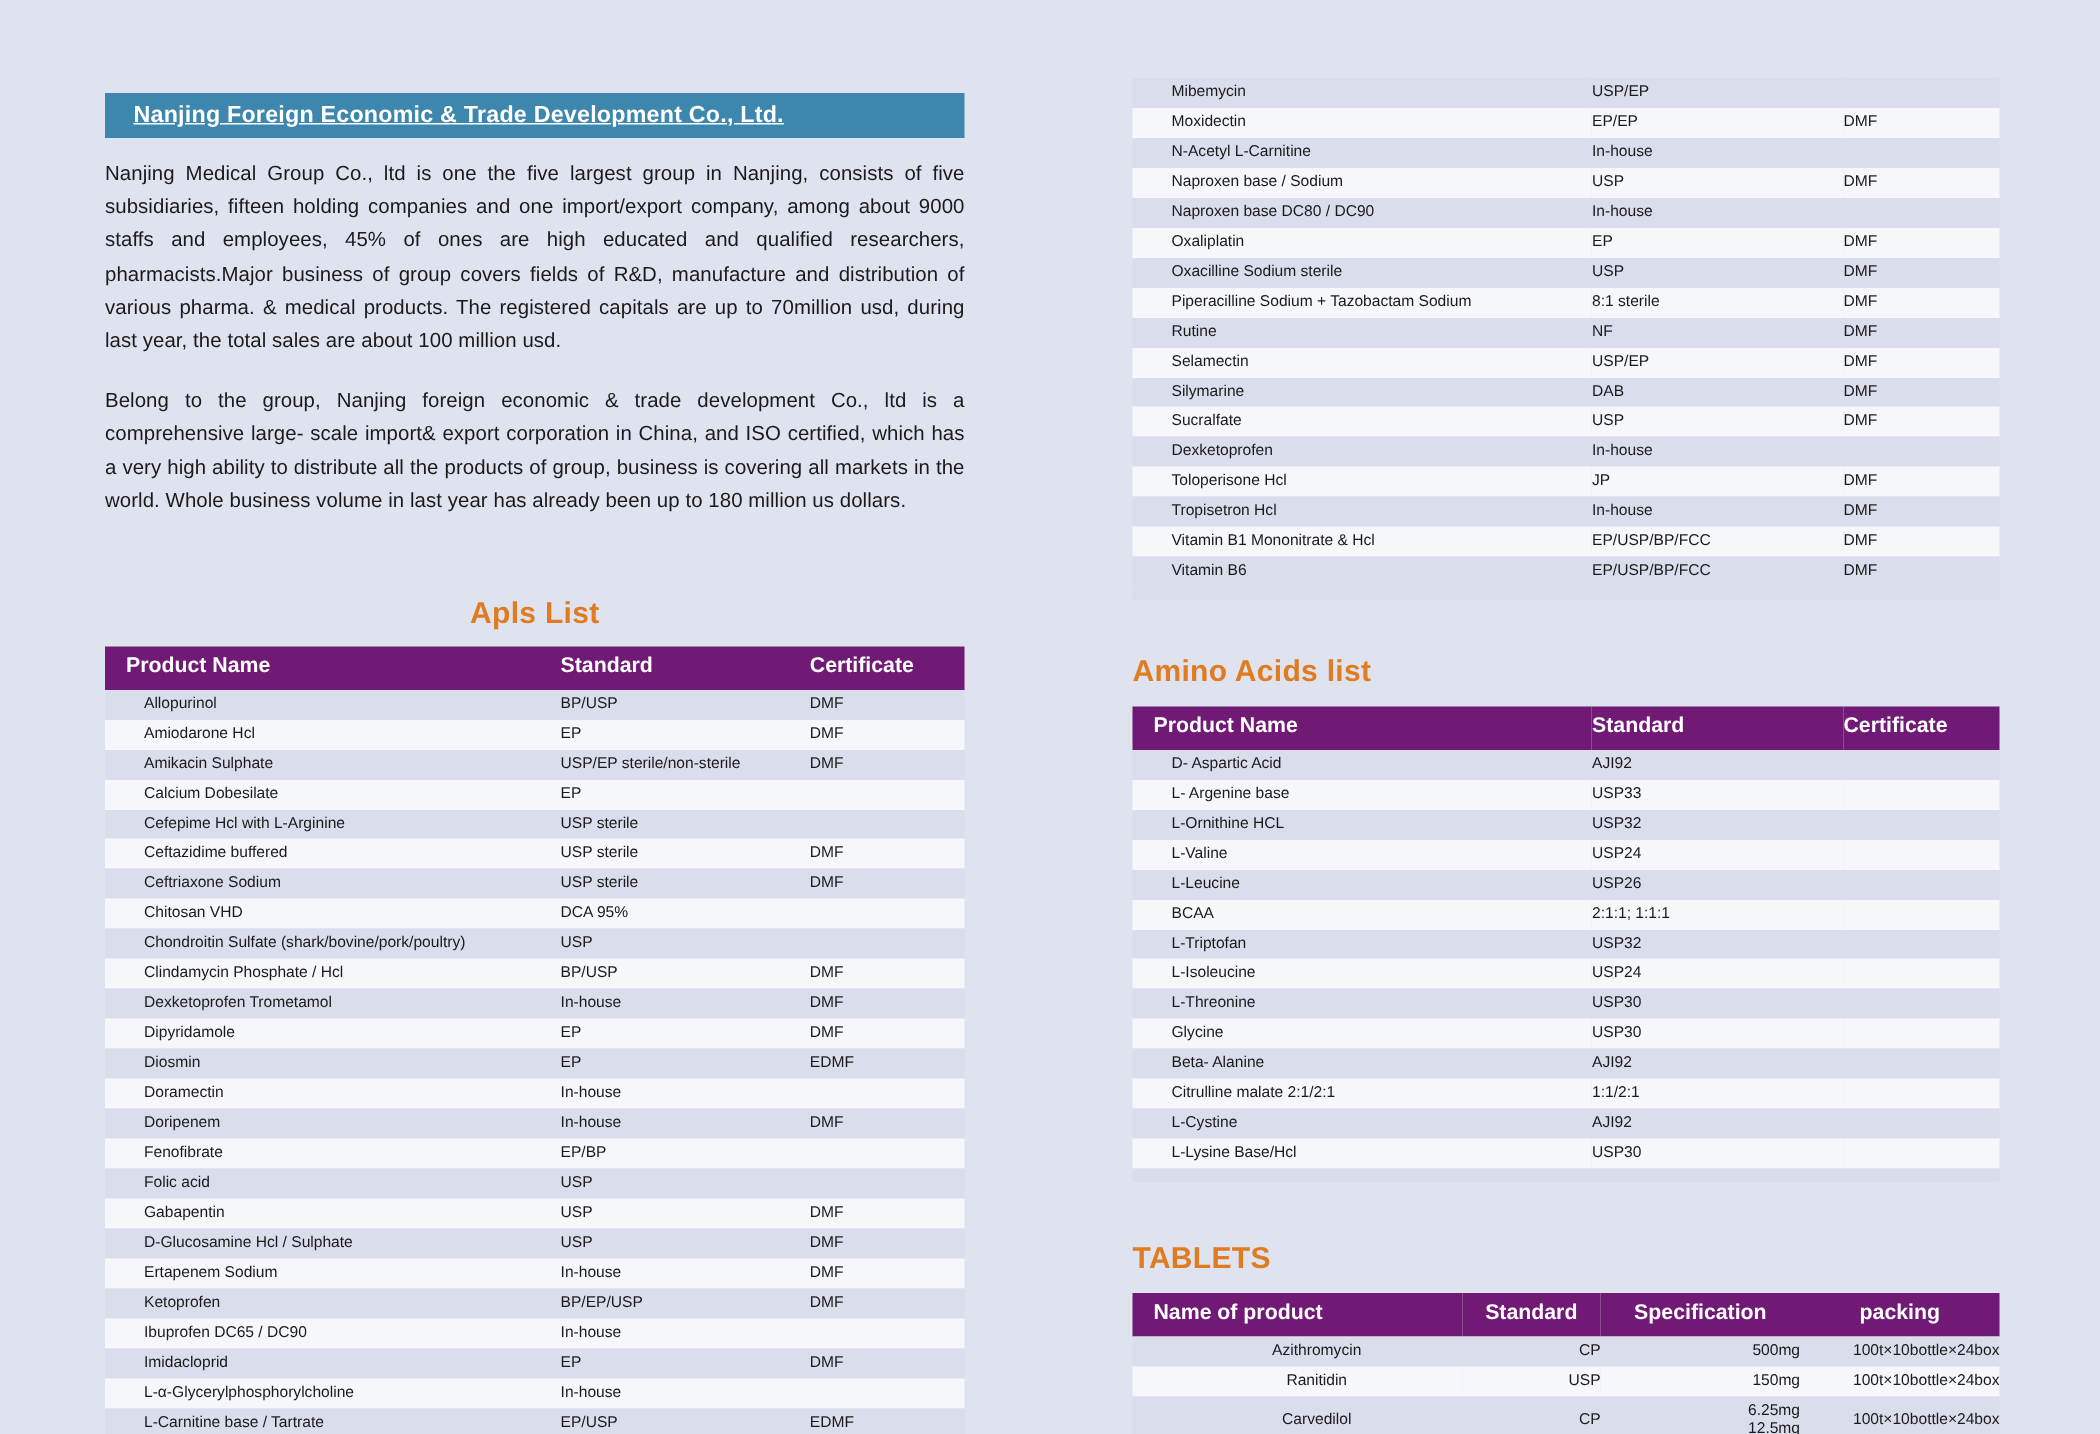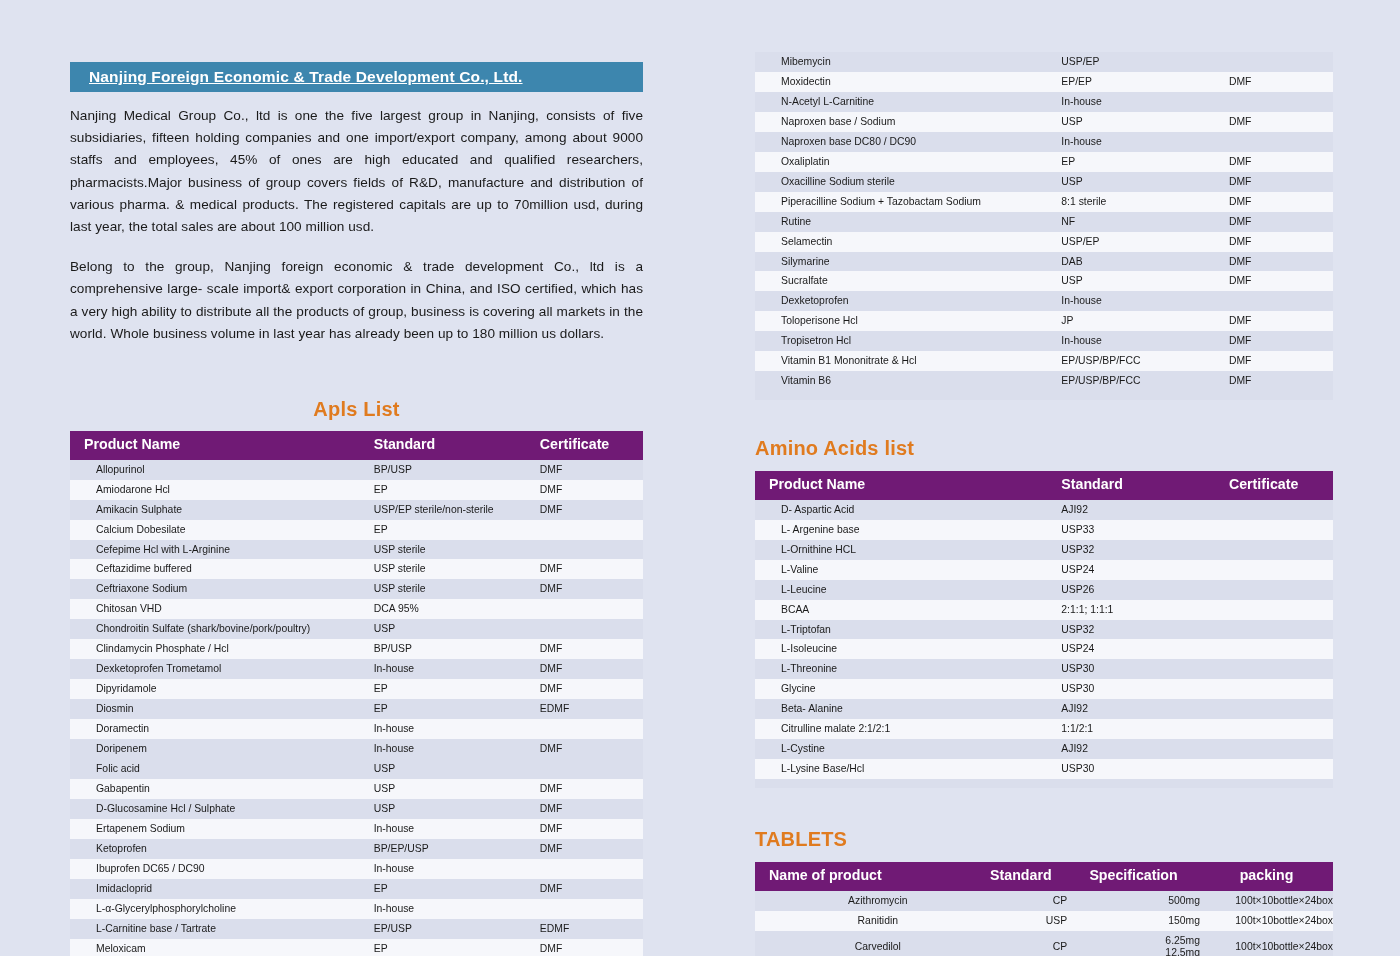--- a/index.html
+++ b/index.html
@@ -225,6 +225,11 @@
             <td class="c-name">Doripenem</td>
             <td>In-house</td>
             <td>DMF</td>
+          </tr>
+          <tr class="even">
+            <td class="c-name">Fenofibrate</td>
+            <td>EP/BP</td>
+            <td></td>
           </tr>
           <tr class="odd">
             <td class="c-name">Folic acid</td>

